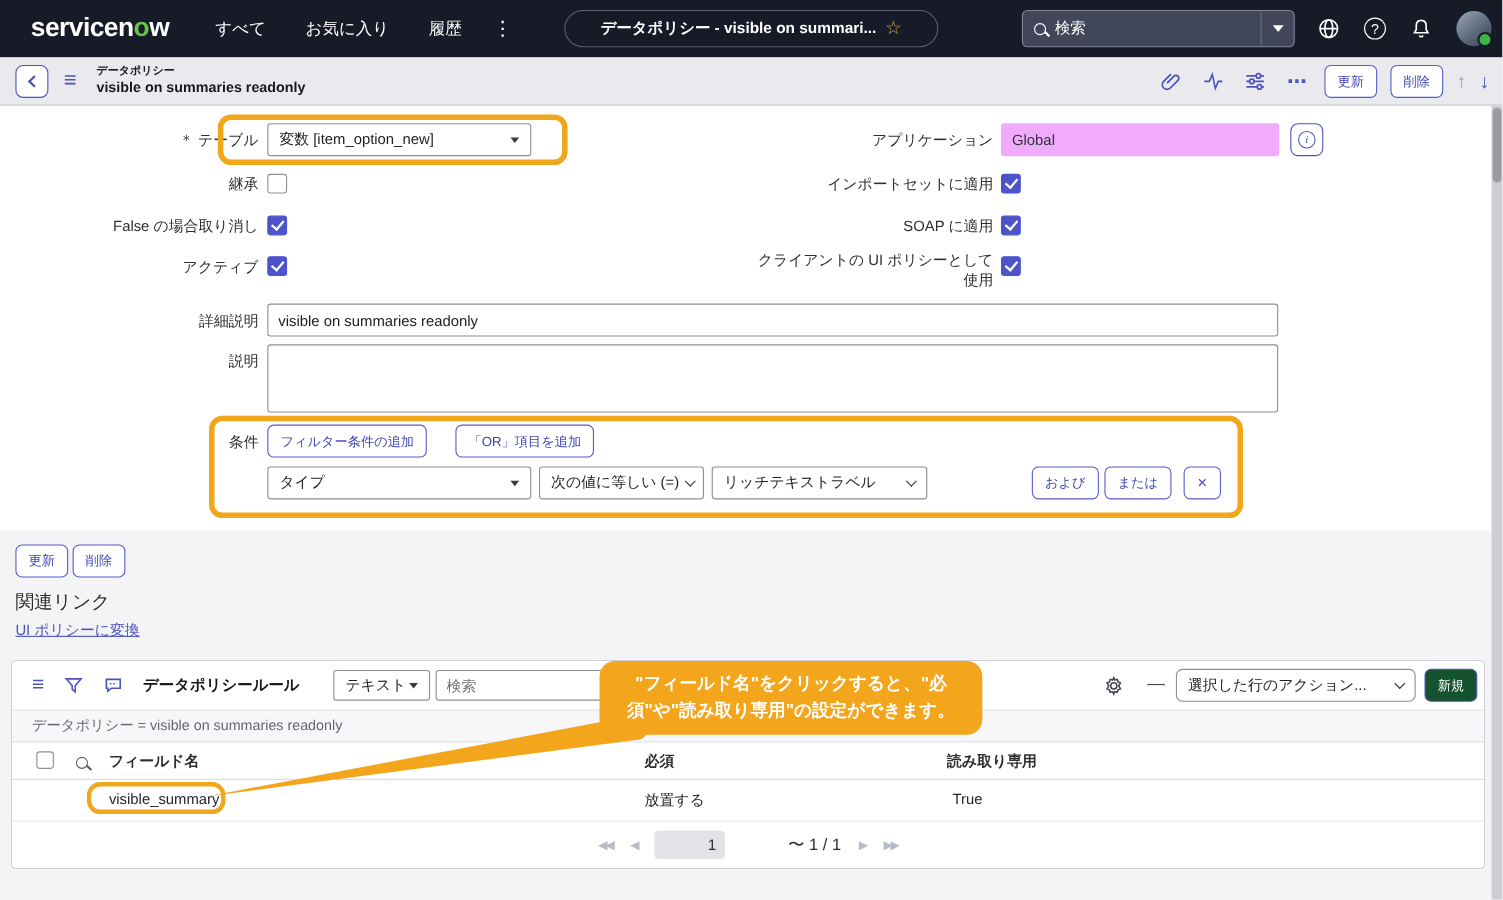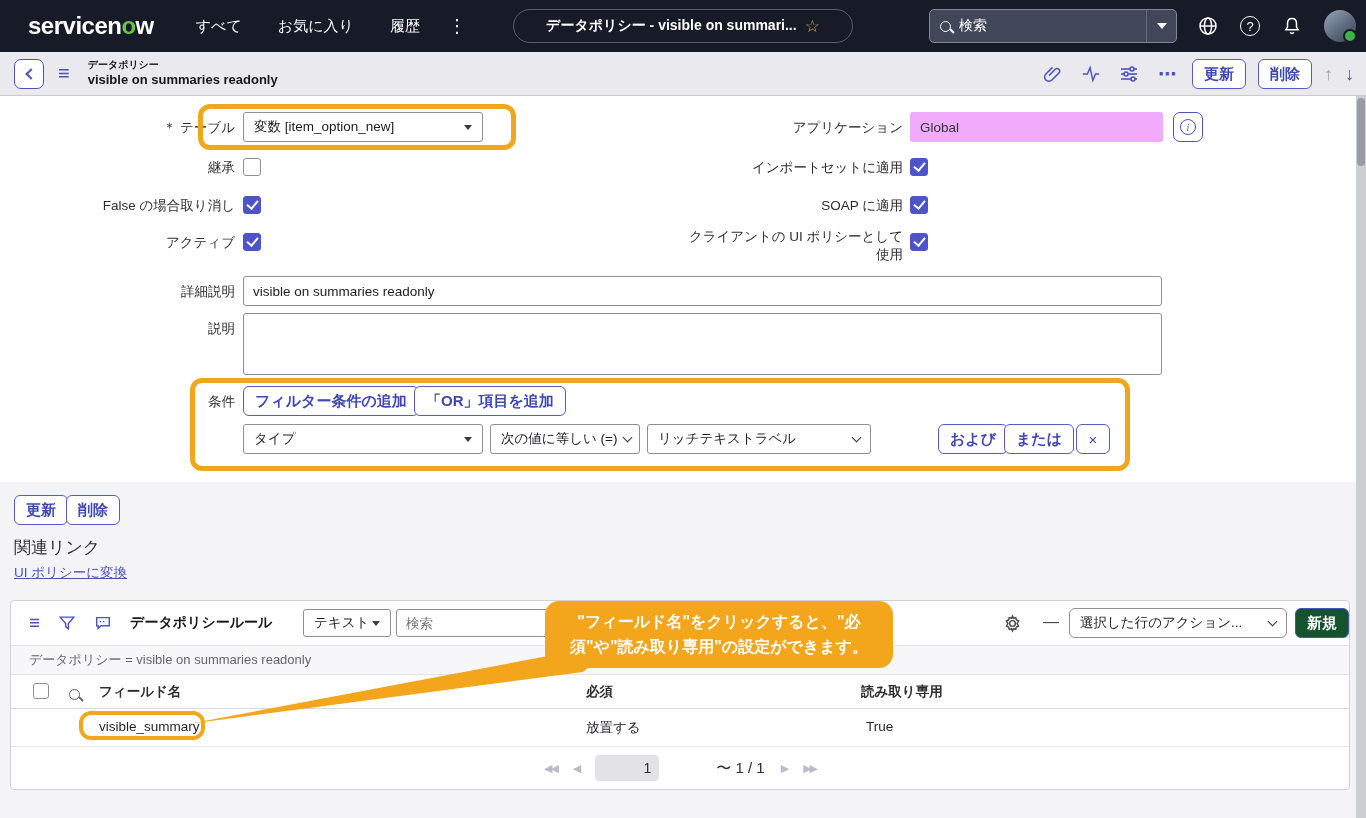--- a/index.html
+++ b/index.html
@@ -36,7 +36,7 @@
   .rec-sub { font-size:13px; font-weight:bold; color:#17171c; }
   .toolbar-right { position:absolute; right:12px; top:0; height:44px; display:flex; align-items:center; gap:12px; }
   .tb-ic { width:26px; height:26px; display:flex; align-items:center; justify-content:center; color:#4c53bf; cursor:pointer; }
-  .btn { background:#fff; border:1.5px solid #565dc8; color:#3f46b5; border-radius:6px; font-weight:bold; font-size:15px; height:30px; padding:0 11px; display:inline-flex; align-items:center; justify-content:center; cursor:pointer; font-family:inherit; }
+  .btn { background:#fff; border:1.5px solid #565dc8; color:#3f46b5; border-radius:6px; font-weight:normal; font-size:12px; height:30px; padding:0 11px; display:inline-flex; align-items:center; justify-content:center; cursor:pointer; font-family:inherit; }
   .arrow-up { color:#9ca0ac; font-size:18px; cursor:default; }
   .arrow-dn { color:#4c53bf; font-size:18px; cursor:pointer; }
 

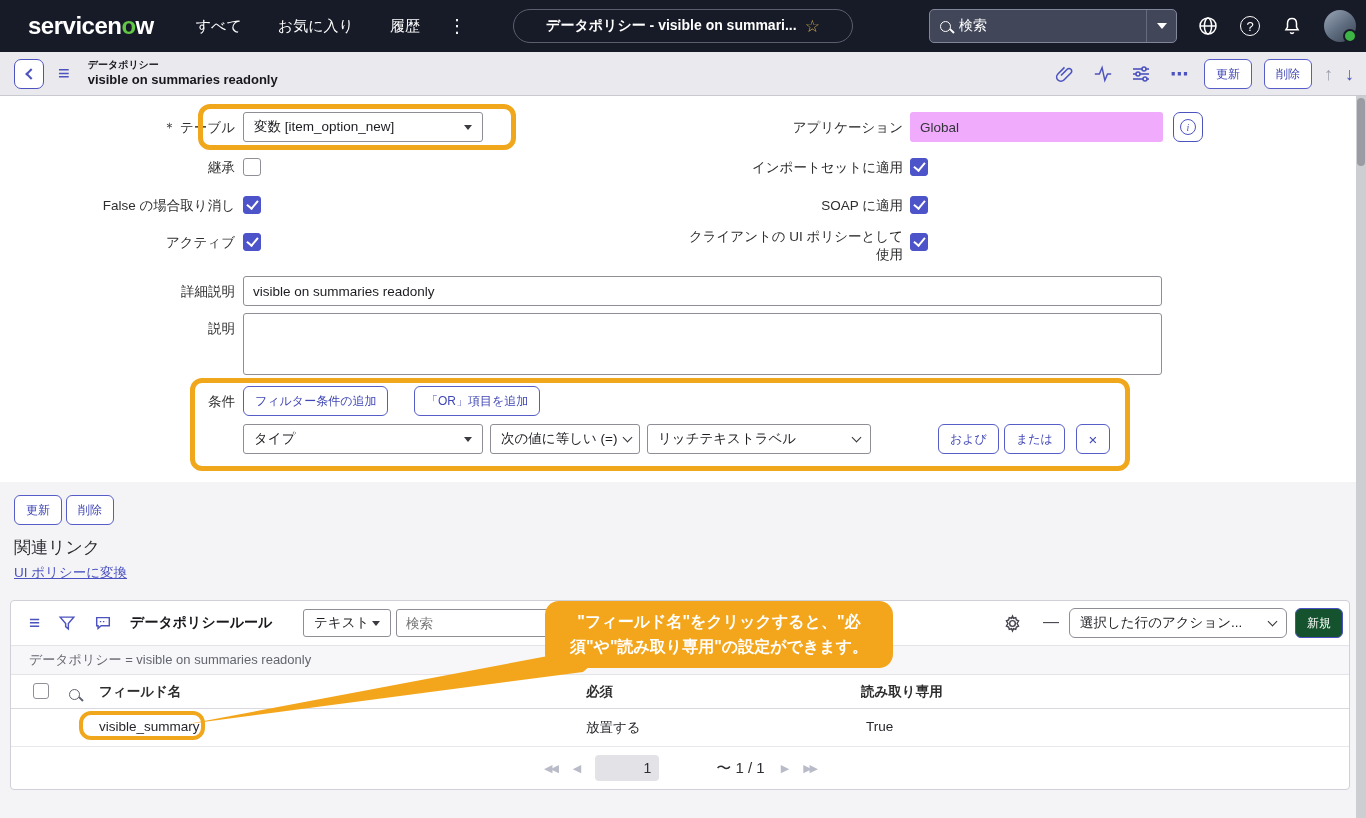--- a/index.html
+++ b/index.html
@@ -225,7 +225,7 @@
     <span class="grow">次の値に等しい (=)</span>
     <span class="chev"></span>
   </div>
-  <div class="sel" style="left:647px; top:424px; width:224px;">
+  <div class="sel" style="left:647px; top:424px; width:196px;">
     <span class="grow">リッチテキストラベル</span>
     <span class="chev"></span>
   </div>

